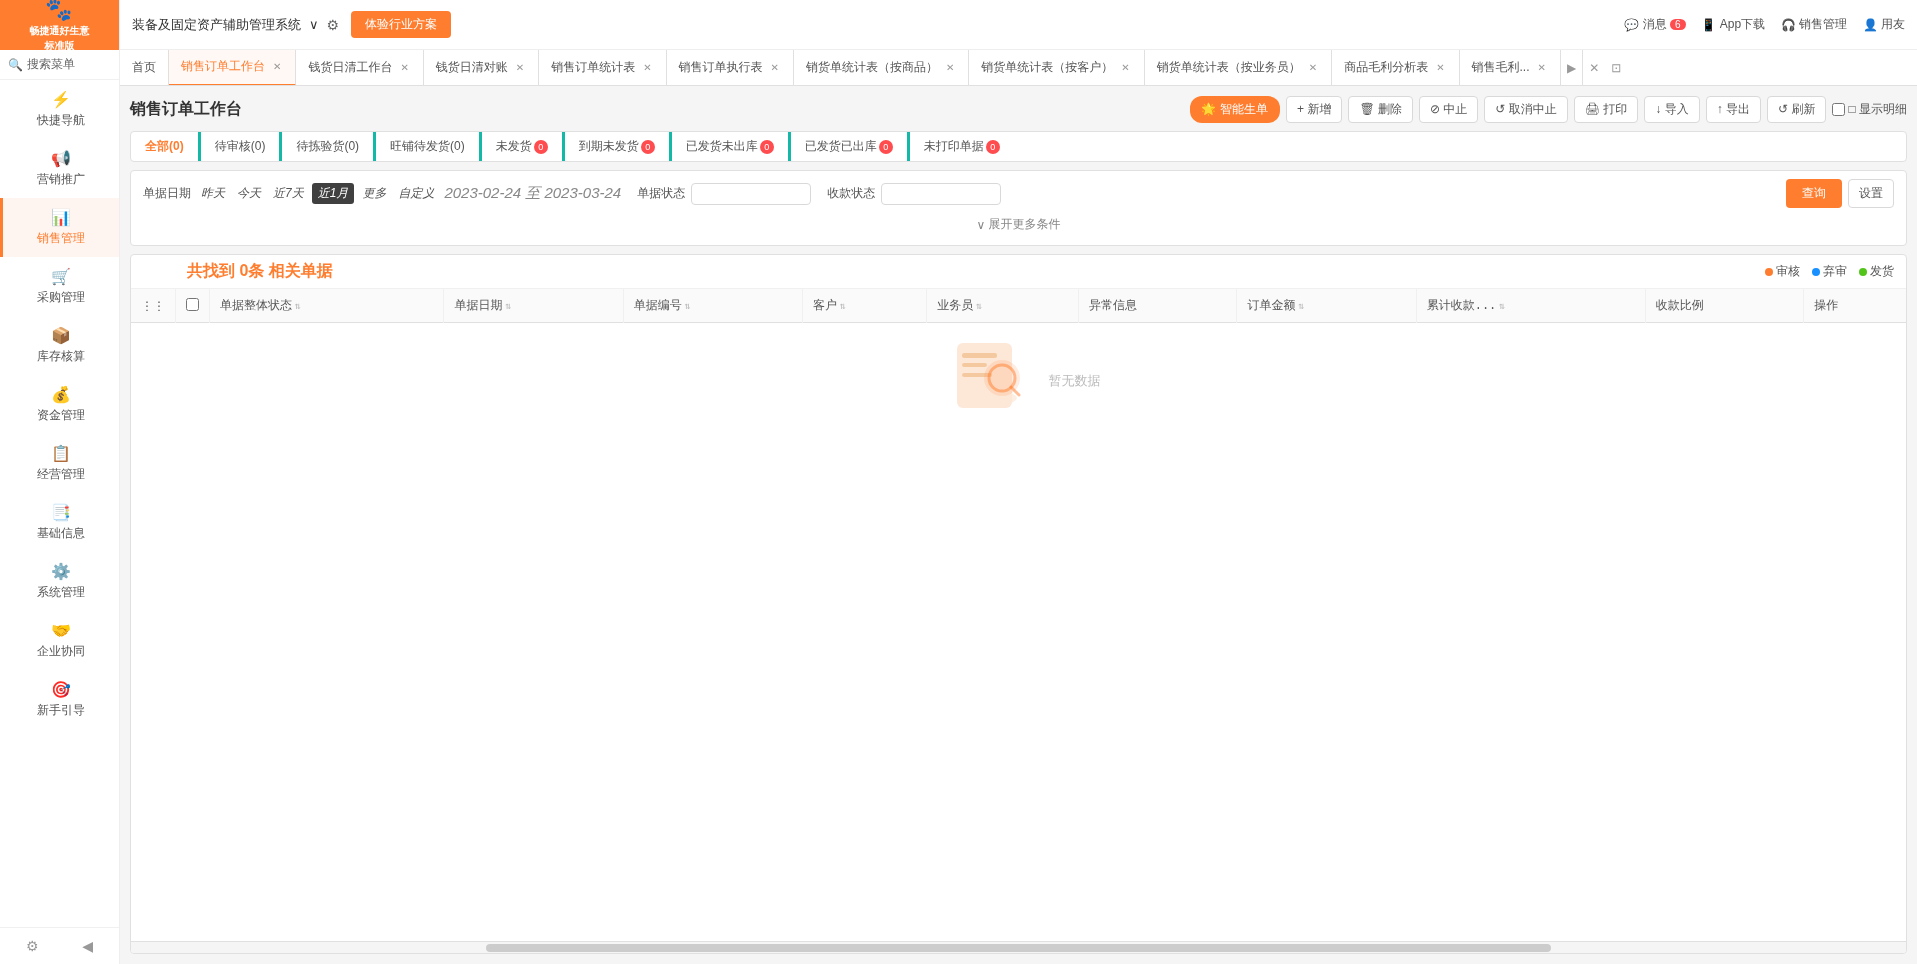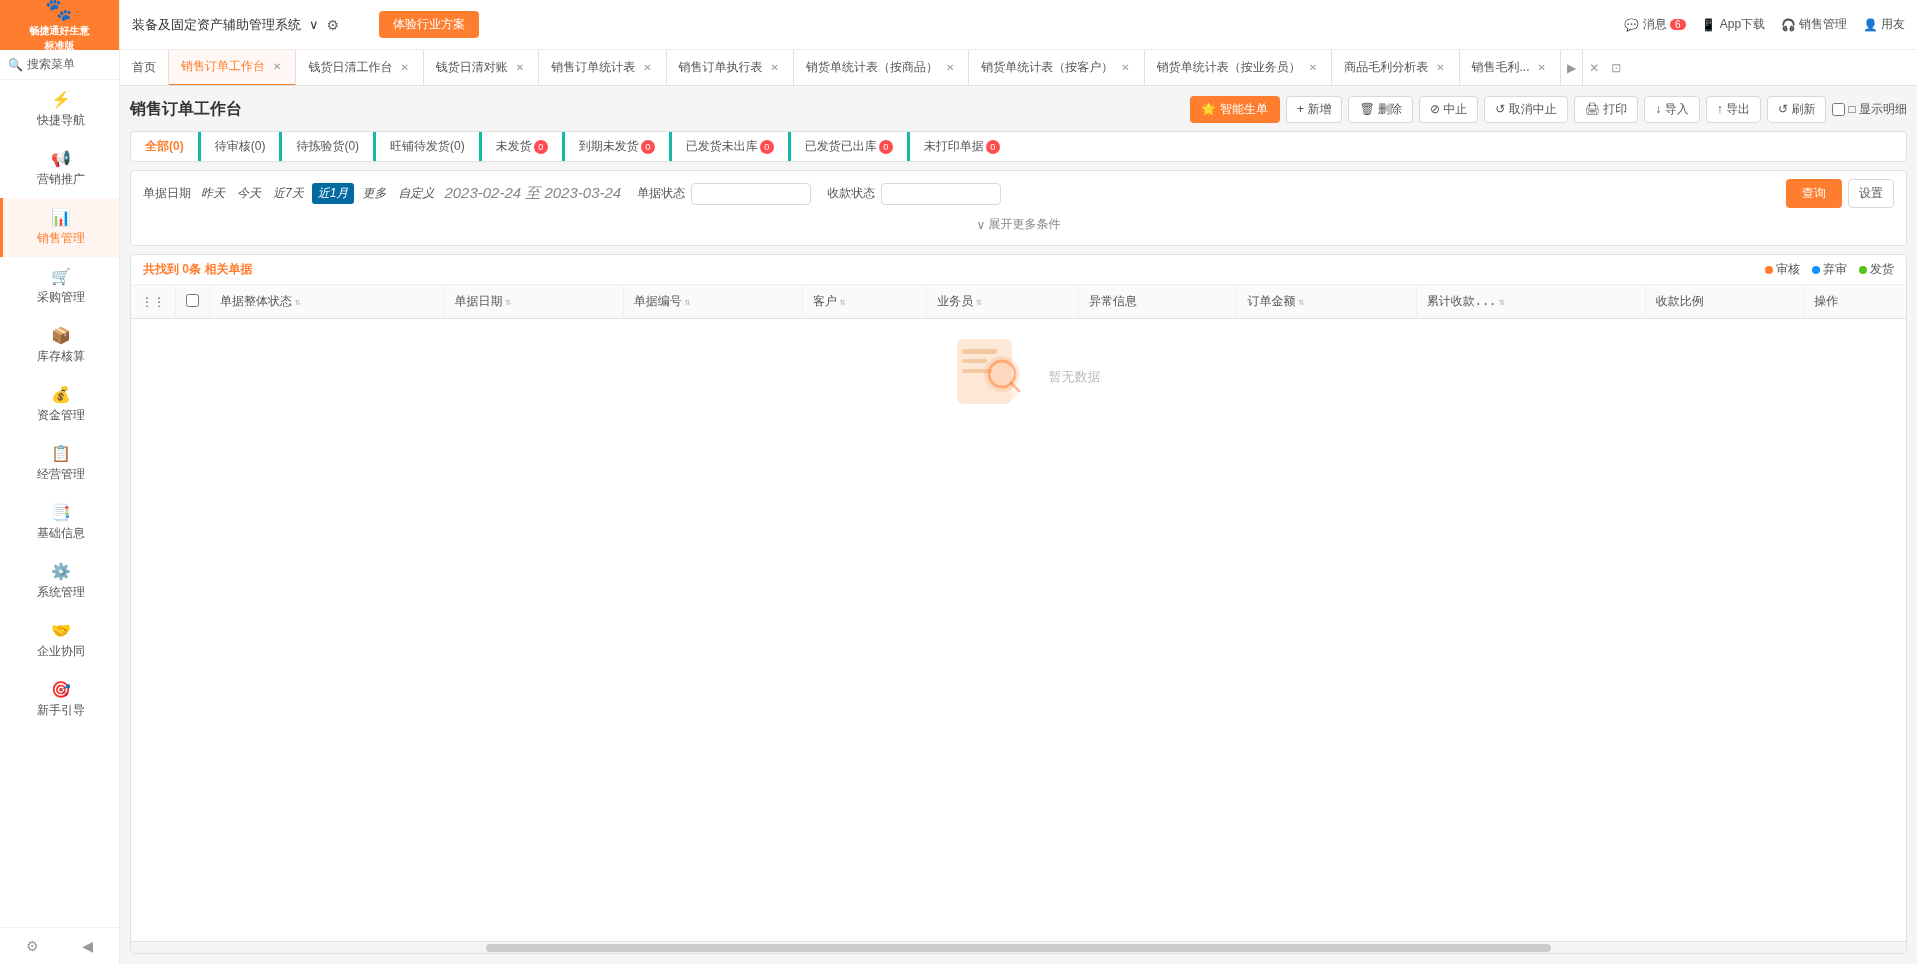--- a/index.html
+++ b/index.html
@@ -101,7 +101,6 @@
       border-radius: 4px;
       cursor: pointer;
       font-size: 12px;
-      margin-left: 28px;
     }
     .topbar-gear { color: #666; font-size: 14px; cursor: pointer; margin-right: 4px; }
     .topbar-right {

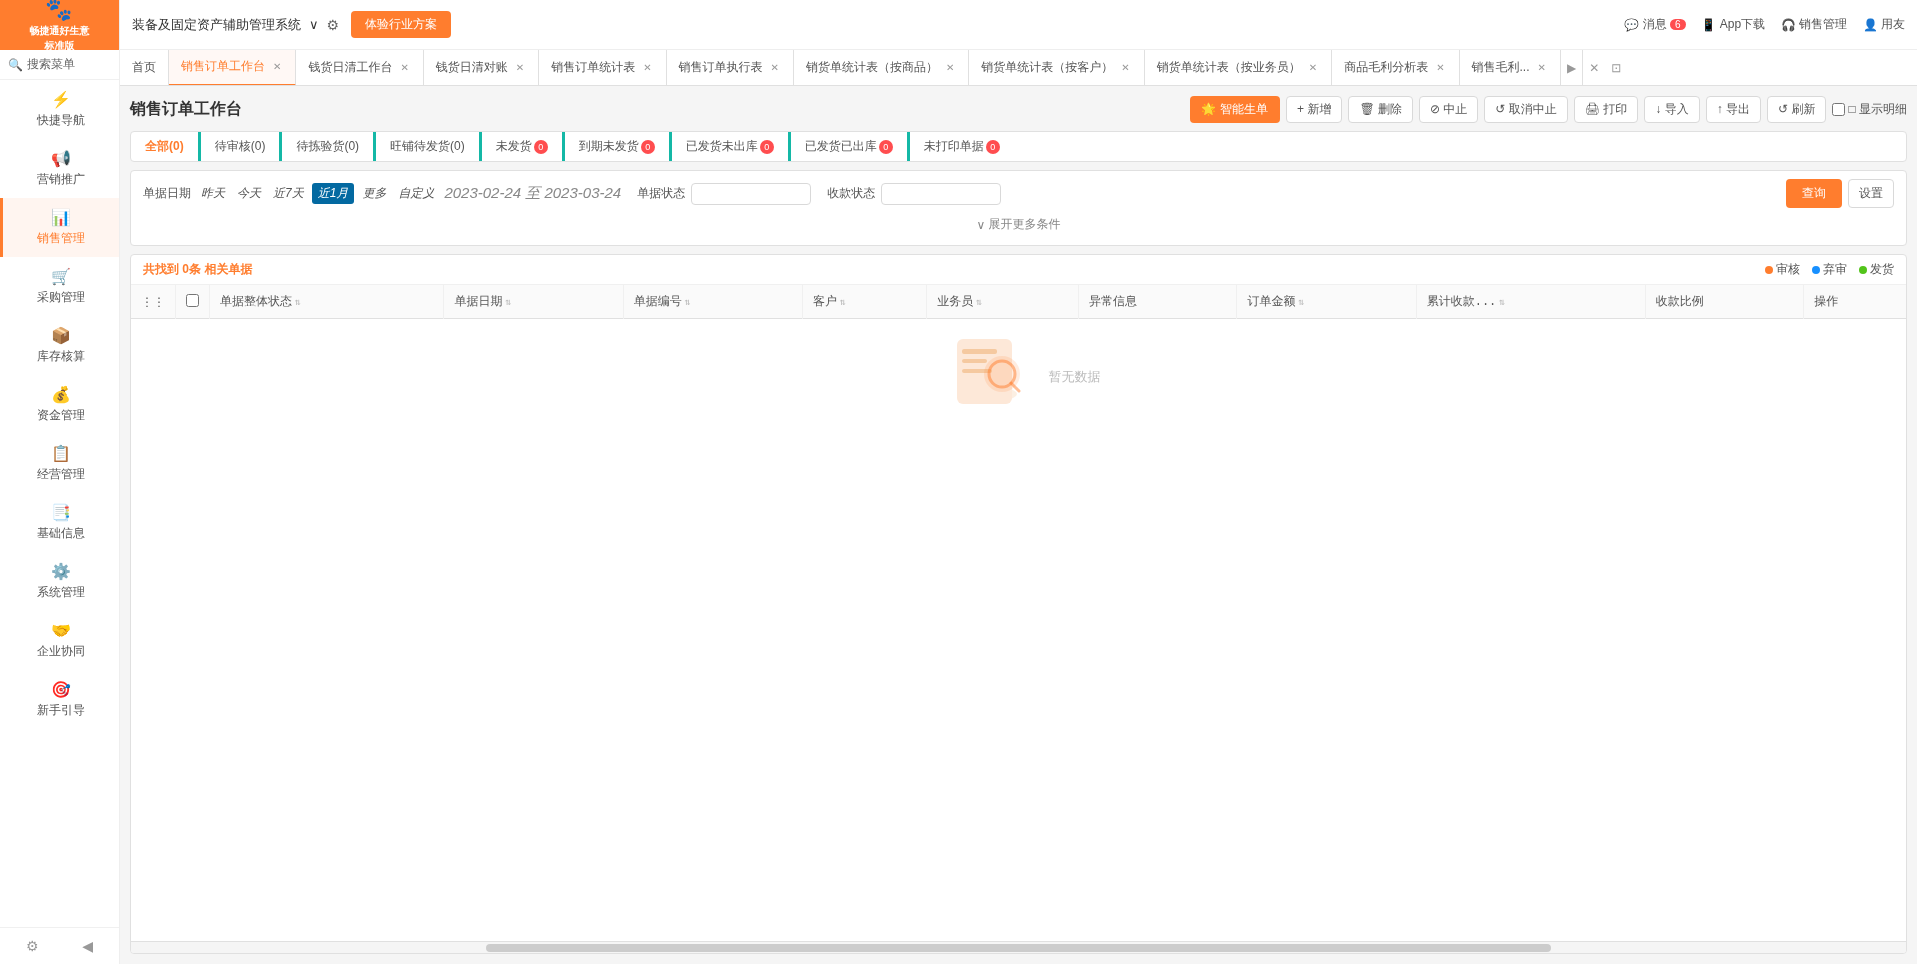--- a/index.html
+++ b/index.html
@@ -222,7 +222,7 @@
       color: #fff;
       border: none;
       padding: 5px 12px;
-      border-radius: 4px;
+      border-radius: 12px;
       cursor: pointer;
       font-size: 12px;
       display: flex;

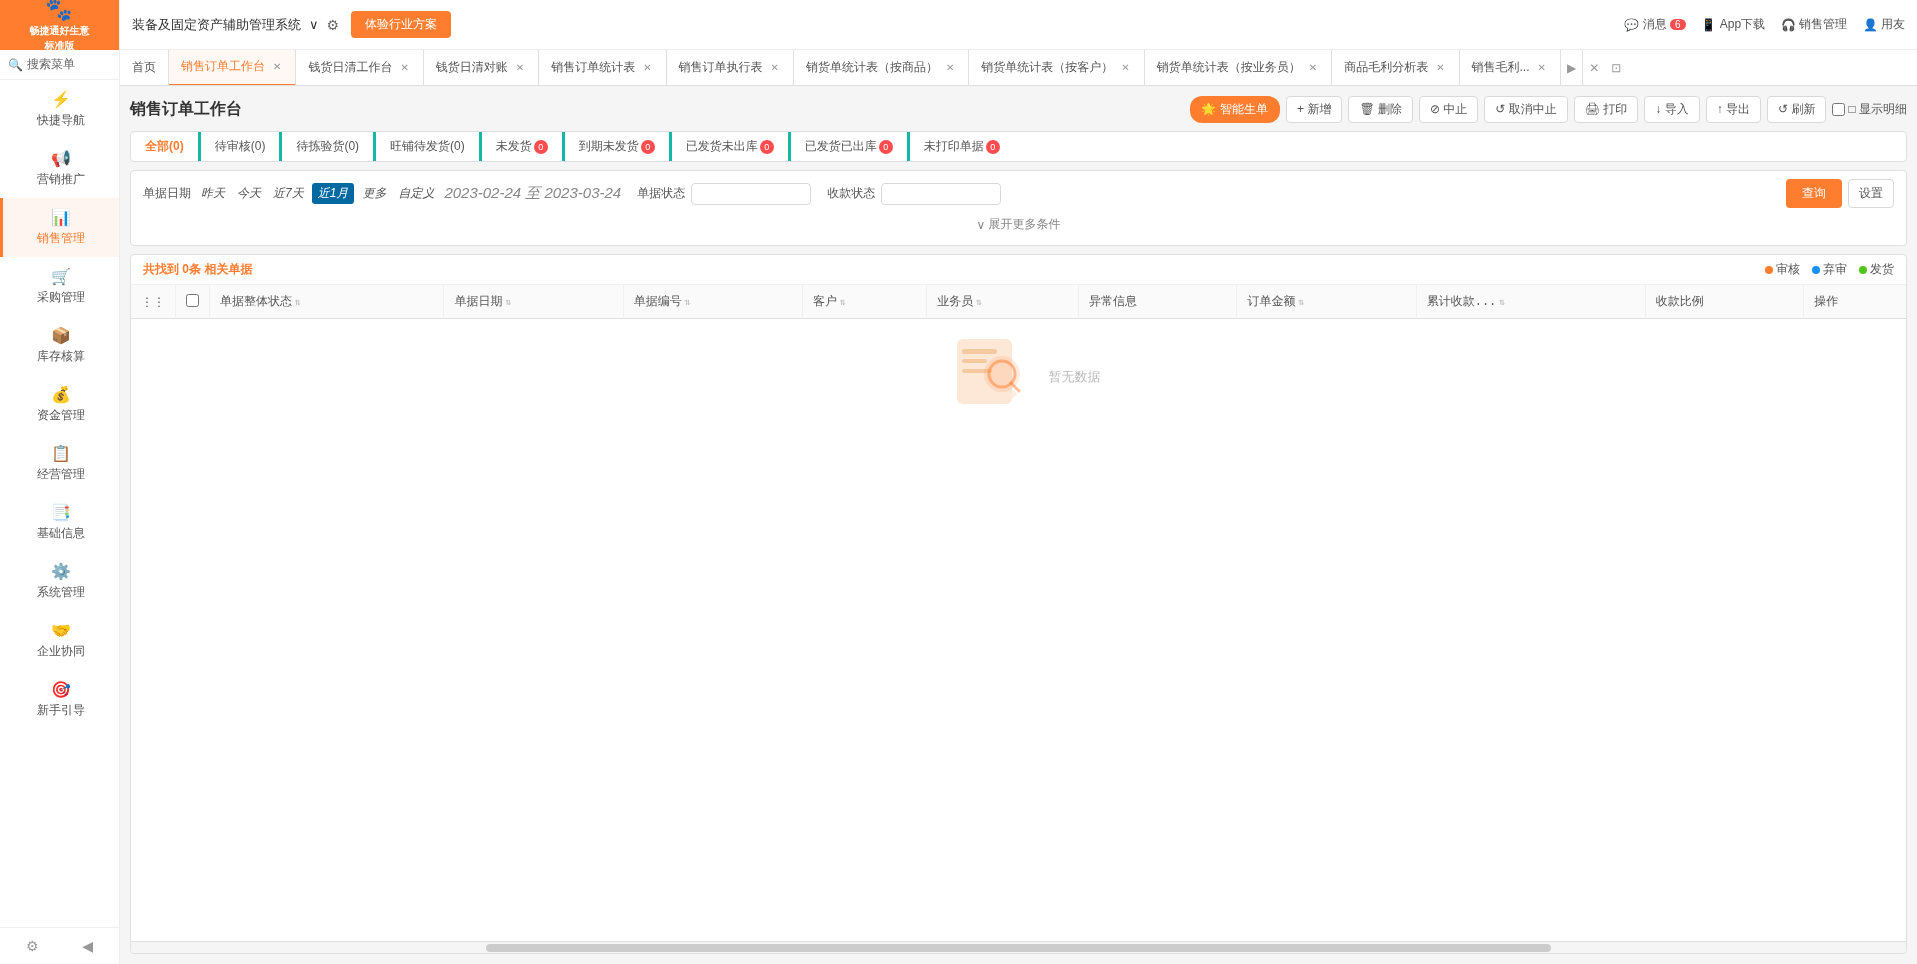--- a/index.html
+++ b/index.html
@@ -306,7 +306,7 @@
       font-style: italic;
     }
     .date-opt.active-date {
-      background: #0369a1;
+      background: #404040;
       color: #fff;
       border-radius: 3px;
       padding: 2px 6px;

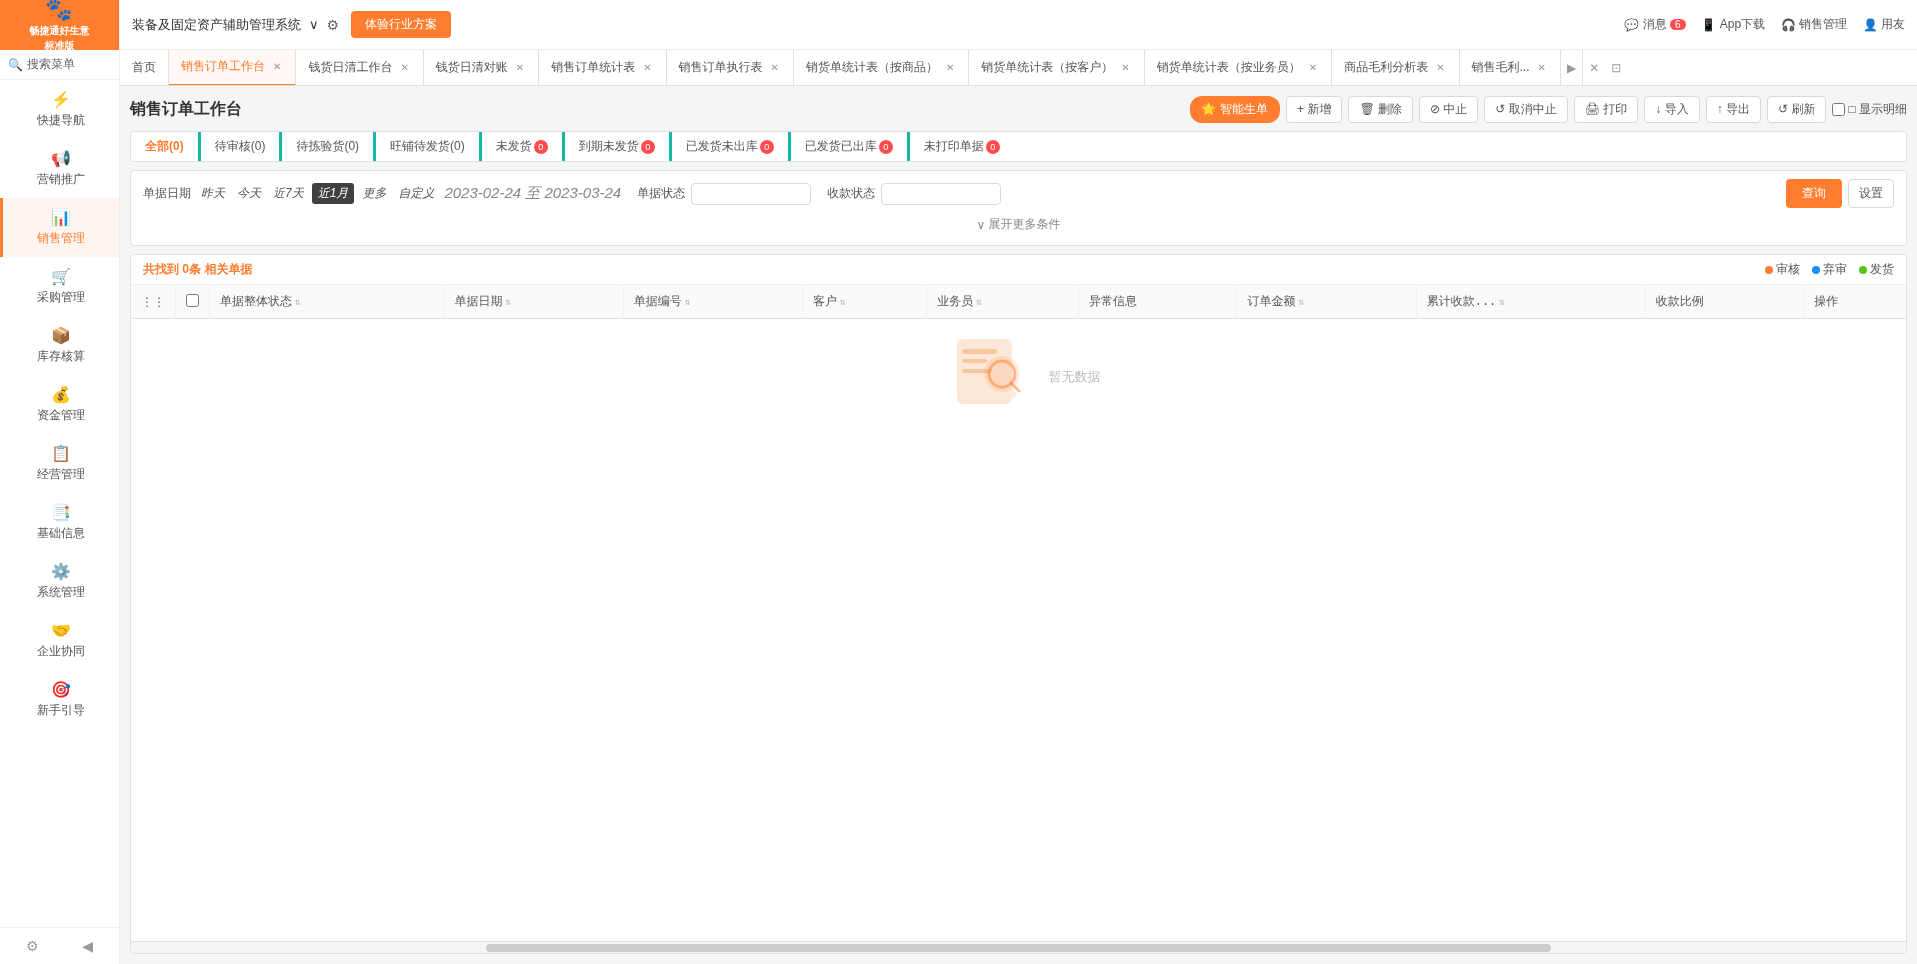--- a/index.html
+++ b/index.html
@@ -360,7 +360,7 @@
       padding: 6px 12px;
       border-bottom: 1px solid #f0f0f0;
     }
-    .table-count { font-size: 12px; color: #333; }
+    .table-count { font-size: 16px; color: #333; margin-left: 44px; }
     .table-count span { color: #ff7d2e; font-weight: bold; }
     .table-quick-actions {
       display: flex;

